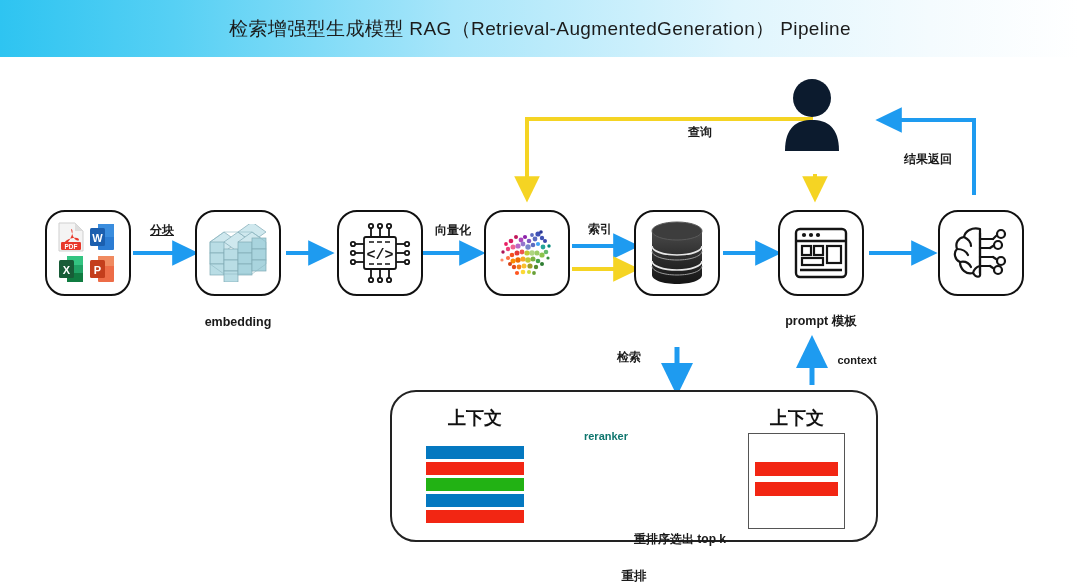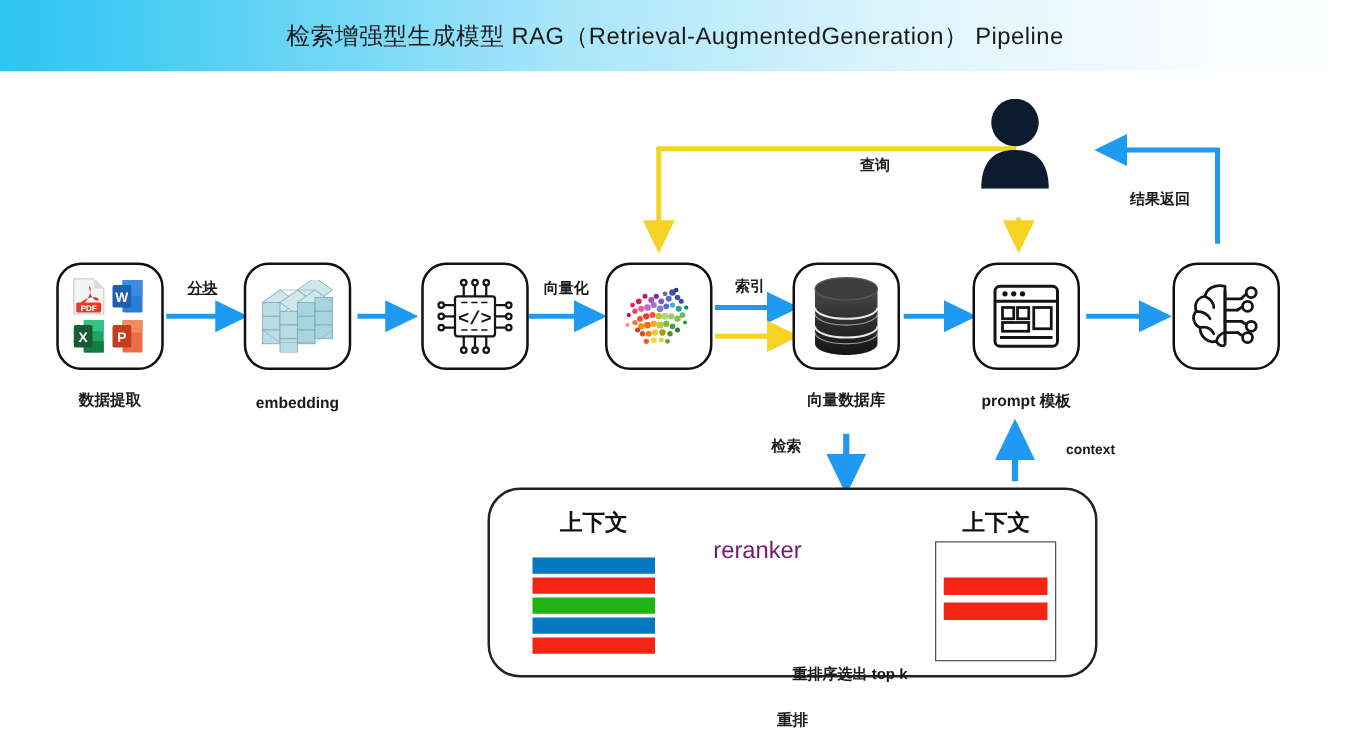--- a/index.html
+++ b/index.html
@@ -176,7 +176,6 @@
       </div>
     </div>
   </div>
-  <div class="node-label" style="left:8px;top:255px;">数据提取</div>
 
   <div class="node" style="left:195px;top:153px;">
     <svg class="cube" viewBox="0 0 64 58">

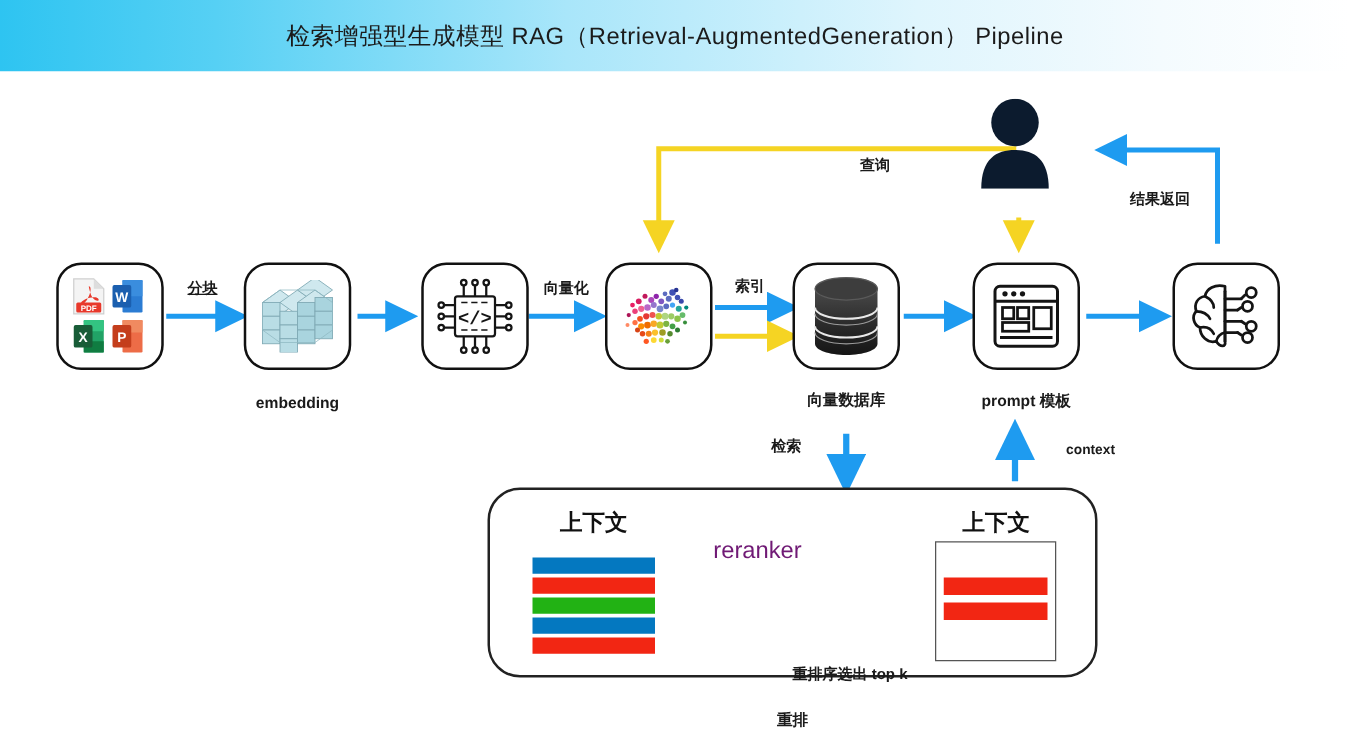--- a/index.html
+++ b/index.html
@@ -322,7 +322,6 @@
       </g>
     </svg>
   </div>
-  <div class="node-label" style="left:597px;top:255px;">向量数据库</div>
 
   <div class="node" style="left:778px;top:153px;">
     <svg width="60" height="60" viewBox="0 0 60 60">

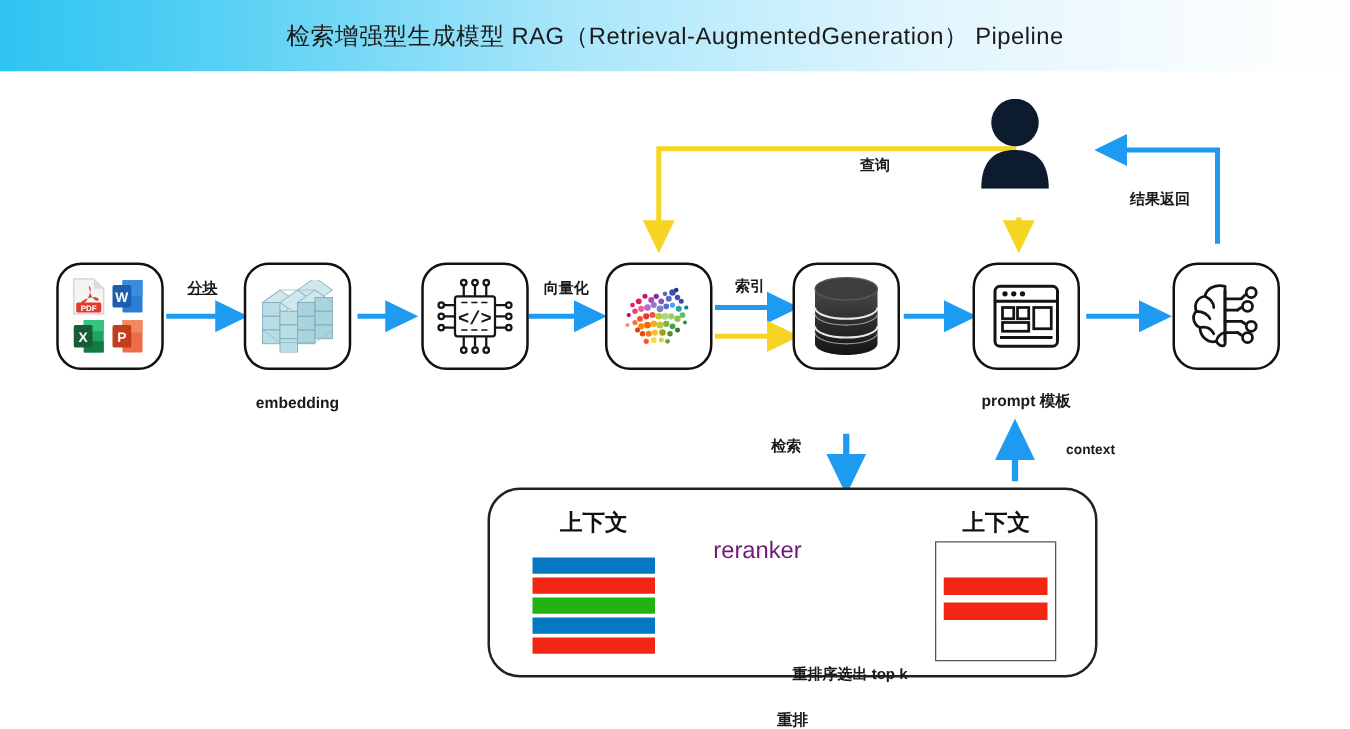--- a/index.html
+++ b/index.html
@@ -377,7 +377,7 @@
   <div class="edge-label" style="left:646px;top:67px;width:66px;text-align:right;">查询</div>
   <div class="edge-label" style="left:888px;top:72px;width:80px;margin-top:22px;">结果返回</div>
   <div class="edge-label" style="left:600px;top:292px;width:58px;">检索</div>
-  <div class="edge-label thin" style="left:822px;top:297px;width:70px;text-align:right;font-size:11px;">context</div>
+  <div class="edge-label thin" style="left:822px;top:297px;width:70px;text-align:center;font-size:11px;">context</div>
 
   <div id="rerank-panel"></div>
 

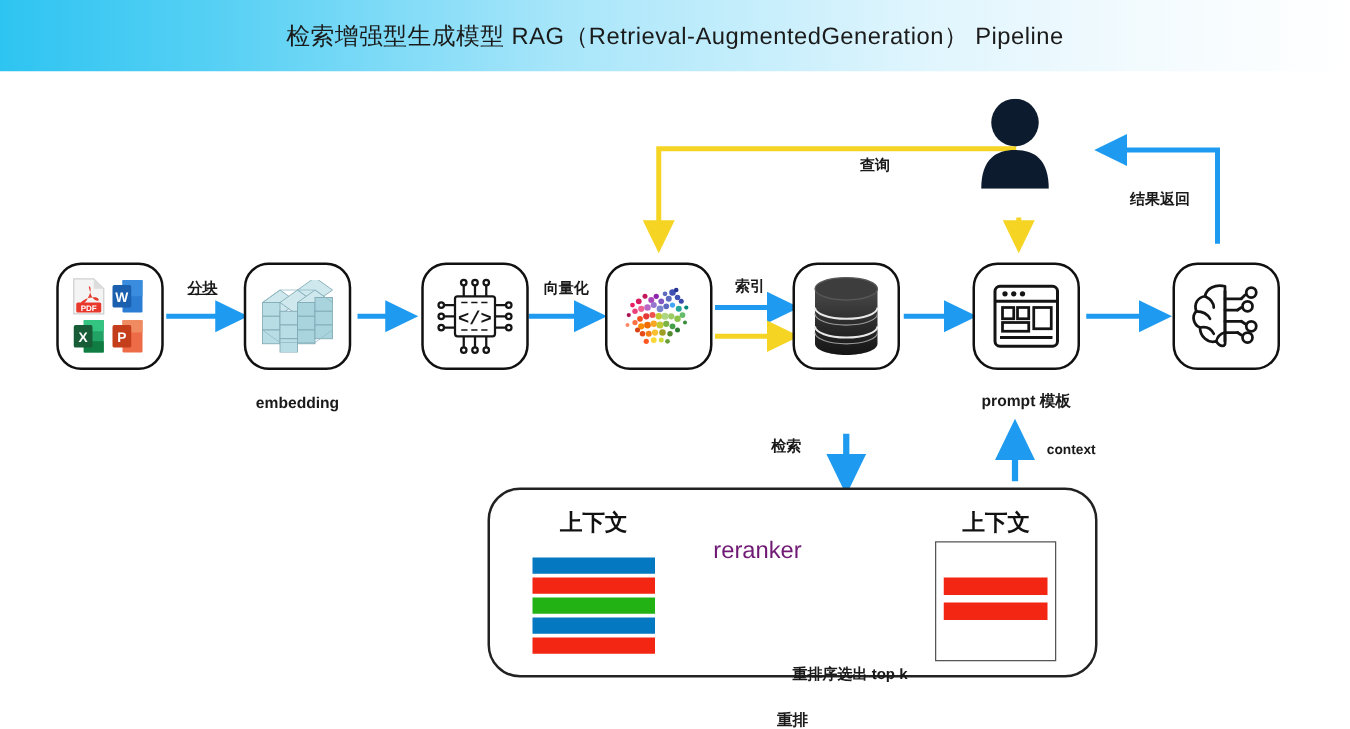--- a/index.html
+++ b/index.html
@@ -65,7 +65,7 @@
   }
   .rbar{position:absolute;height:14px;background:#F22613;}
   #reranker-label{
-    position:absolute;font-size:19px;font-weight:normal;color:#701a75;white-space:nowrap;
+    position:absolute;font-size:11px;font-weight:bold;color:#0f766e;white-space:nowrap;
   }
   #bottom-label{
     position:absolute;font-size:12.5px;font-weight:bold;color:#1a1a1a;

